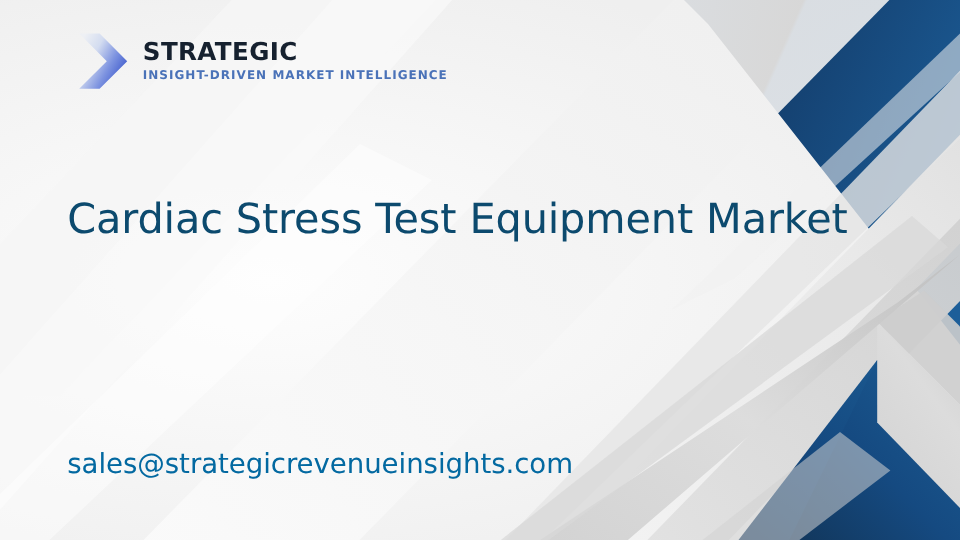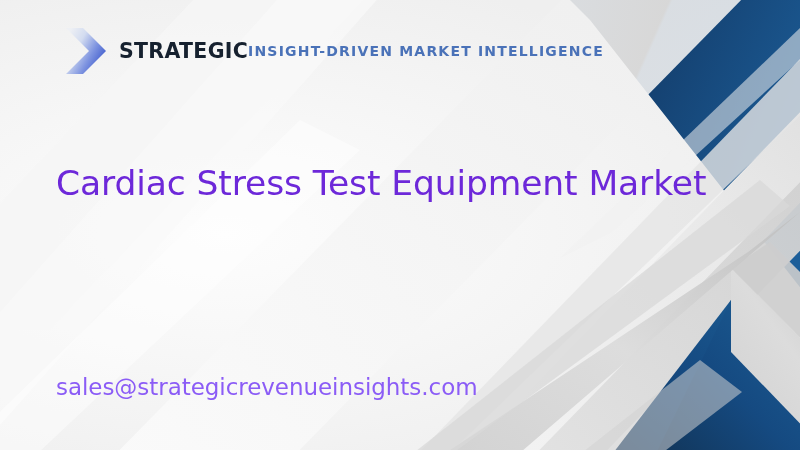--- a/index.html
+++ b/index.html
@@ -55,7 +55,7 @@
   }
   .logo-text {
     display: flex;
-    flex-direction: row;
+    flex-direction: column;
     justify-content: center;
   }
   .logo-line1,

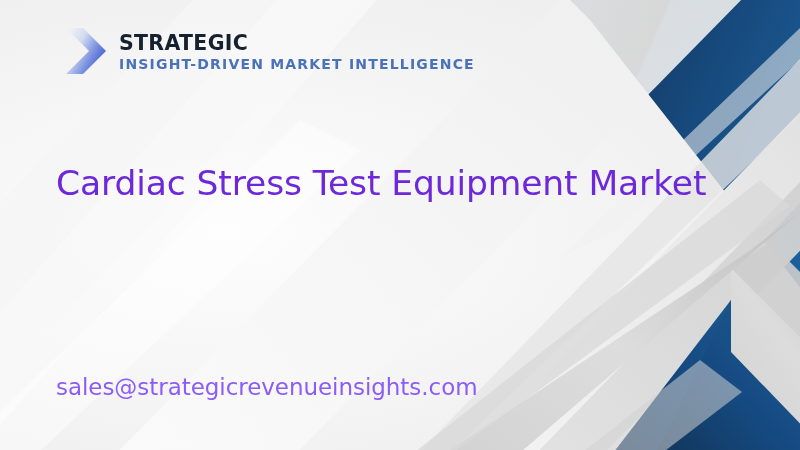--- a/index.html
+++ b/index.html
@@ -72,7 +72,7 @@
     margin-top: 5px;
     font-family: "DejaVu Sans", "Liberation Sans", sans-serif;
     font-weight: 700;
-    font-size: 14px;
+    font-size: 10px;
     line-height: 10px;
     letter-spacing: 0.085em;
     color: #4a72b8;

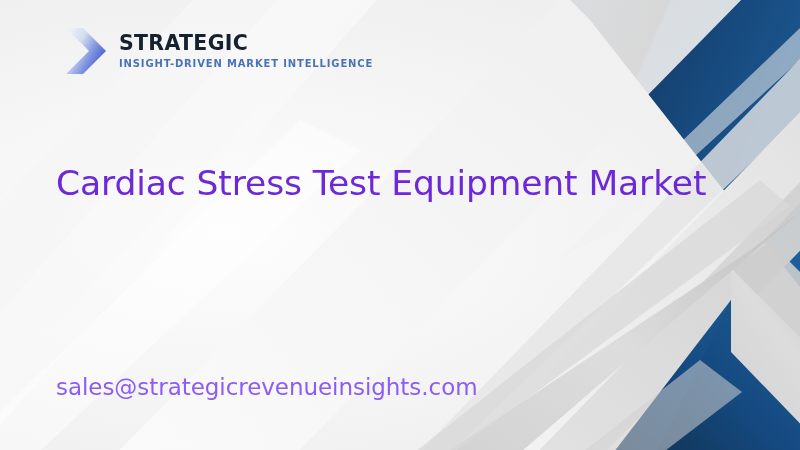--- a/index.html
+++ b/index.html
@@ -90,7 +90,7 @@
     font-size: 34.5px;
     line-height: 44px;
     letter-spacing: -0.003em;
-    color: #6d28d9;
+    color: #0c4a6e;
     white-space: nowrap;
   }
   .email {

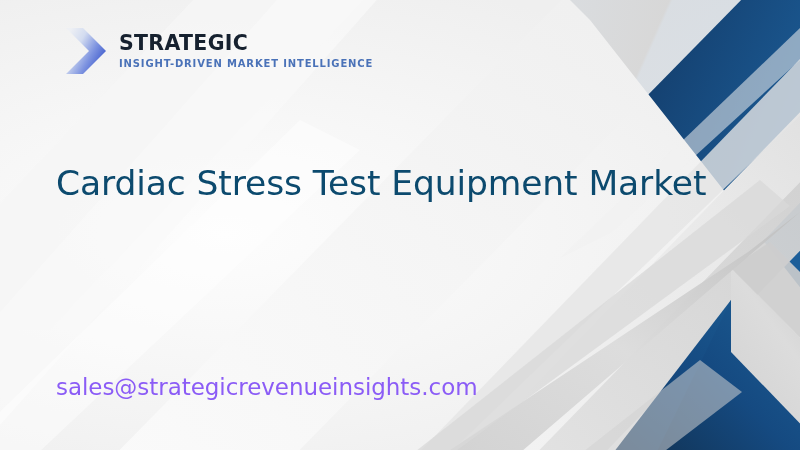--- a/index.html
+++ b/index.html
@@ -102,7 +102,7 @@
     font-size: 23px;
     line-height: 32px;
     letter-spacing: -0.002em;
-    color: #8b5cf6;
+    color: #0369a1;
     white-space: nowrap;
   }
 </style>

